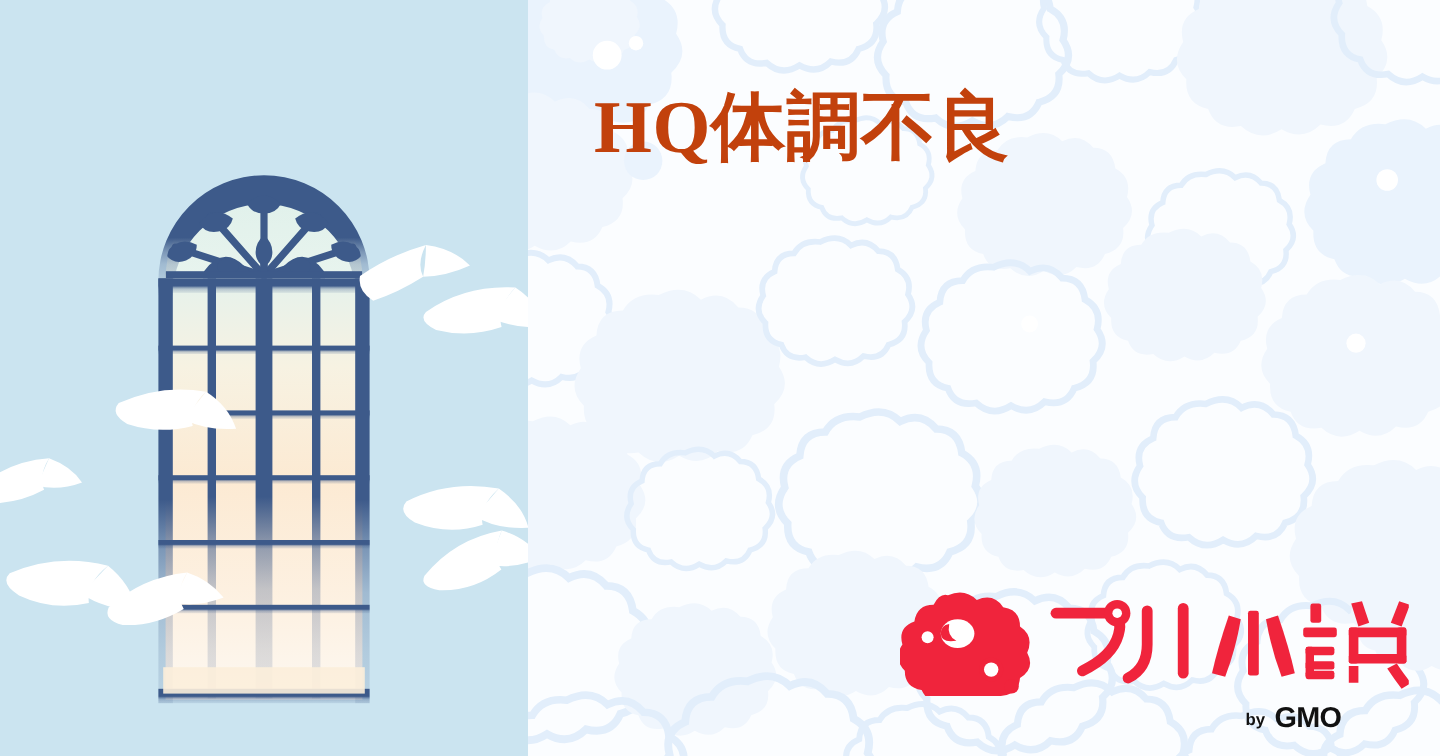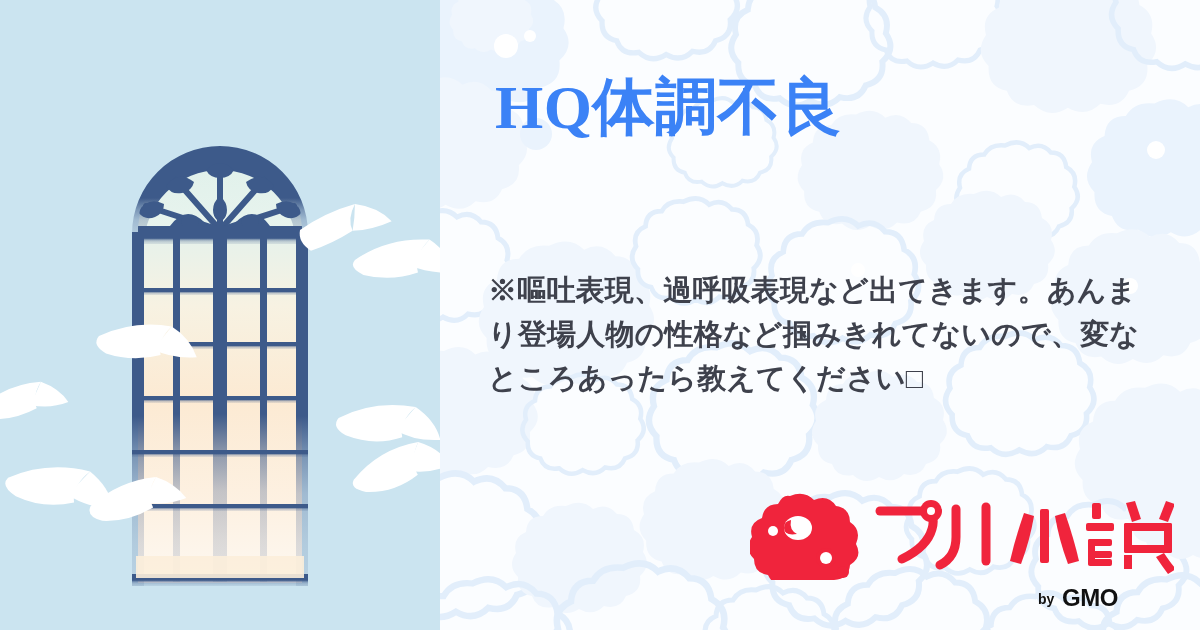--- a/index.html
+++ b/index.html
@@ -53,7 +53,7 @@
     font-weight:700;
     font-size:62px;
     line-height:1.0;
-    color:#3b82f6;
+    color:#c2410c;
     letter-spacing:0.5px;
     white-space:nowrap;
   }

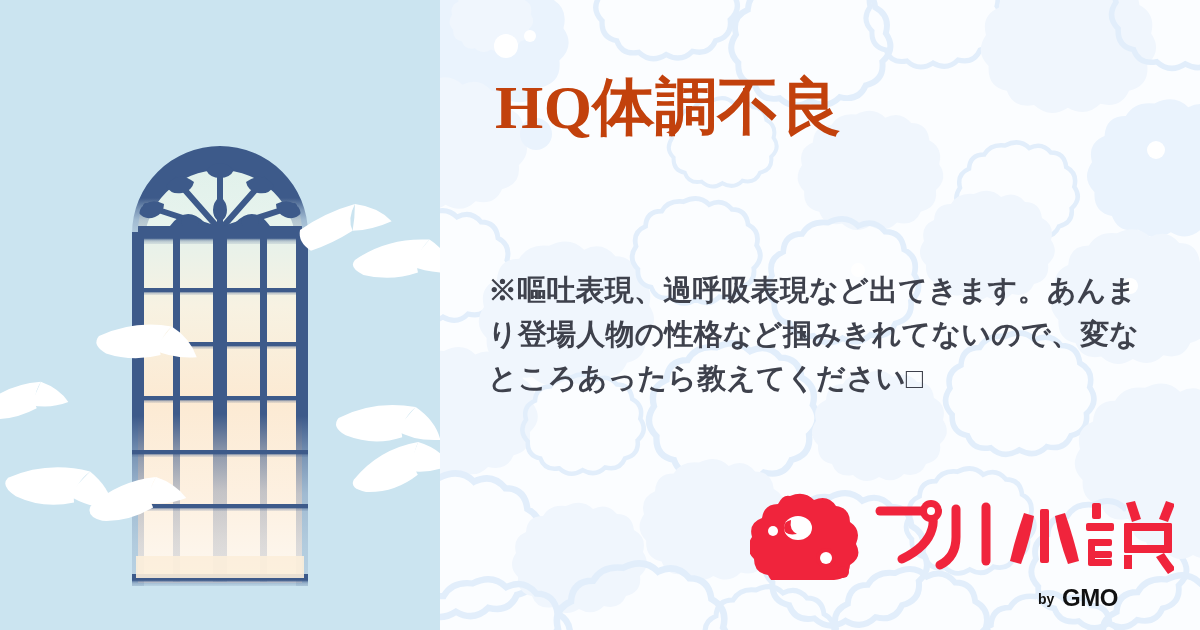--- a/index.html
+++ b/index.html
@@ -401,7 +401,6 @@
 
       <h1 id="page-title" class="nosel">HQ体調不良</h1>
 
-      <p id="description" class="nosel">※嘔吐表現、過呼吸表現など出てきます。あんまり登場人物の性格など掴みきれてないので、変なところあったら教えてください□</p>
 
       <div id="logo-block">
         <div id="logo-main">

